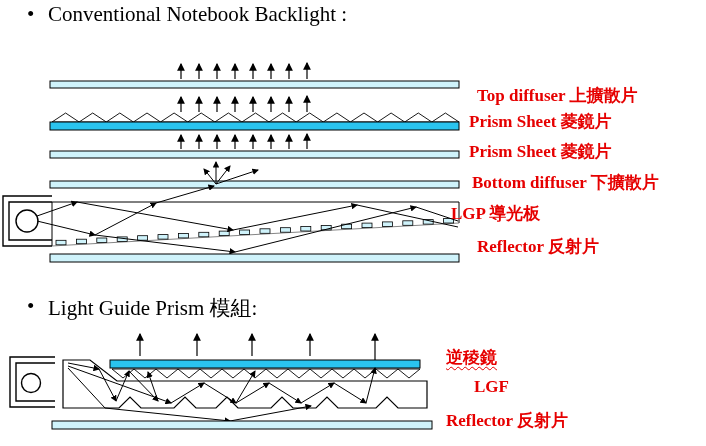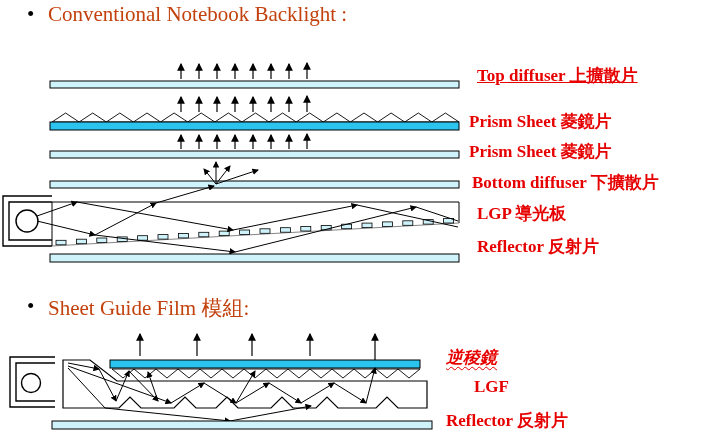--- a/index.html
+++ b/index.html
@@ -5,7 +5,7 @@
   html,body{margin:0;padding:0;background:#fff;}
   #page{position:relative;width:706px;height:446px;background:#fff;overflow:hidden;
         font-family:"Liberation Serif","DejaVu Serif",serif;}
-  .title{position:absolute;font-size:21px;color:#c2410c;white-space:nowrap;}
+  .title{position:absolute;font-size:21px;color:#000000;white-space:nowrap;}
   .bullet{position:absolute;font-size:21px;color:#000;}
   .lbl{position:absolute;font-size:17px;font-weight:bold;color:var(--label-red);white-space:nowrap;}
   .lbl.wavy{text-decoration:underline wavy var(--label-red);text-underline-offset:3px;text-decoration-thickness:1px;font-style:italic;}

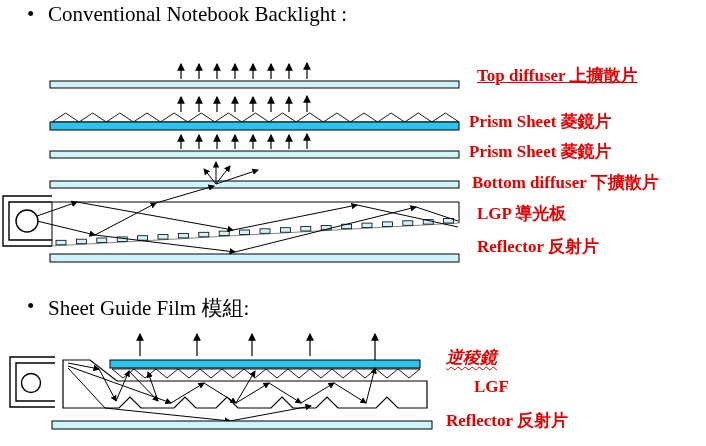--- a/index.html
+++ b/index.html
@@ -174,7 +174,7 @@
     <rect x="52" y="421" width="380" height="8" fill="var(--pale-cyan)" stroke="#000" stroke-width="1"></rect>
   </svg>
 
-  <div class="lbl" style="left:477px;top:64px;text-decoration:underline;">Top diffuser 上擴散片</div>
+  <div class="lbl" style="left:477px;top:84px;">Top diffuser 上擴散片</div>
   <div class="lbl" style="left:469px;top:110px;">Prism Sheet 菱鏡片</div>
   <div class="lbl" style="left:469px;top:140px;">Prism Sheet 菱鏡片</div>
   <div class="lbl" style="left:461px;top:171px;margin-left:11px;">Bottom diffuser 下擴散片</div>

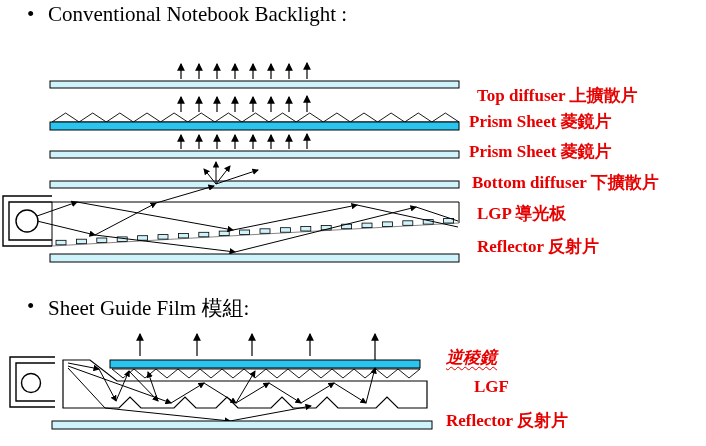--- a/index.html
+++ b/index.html
@@ -178,7 +178,7 @@
   <div class="lbl" style="left:469px;top:110px;">Prism Sheet 菱鏡片</div>
   <div class="lbl" style="left:469px;top:140px;">Prism Sheet 菱鏡片</div>
   <div class="lbl" style="left:461px;top:171px;margin-left:11px;">Bottom diffuser 下擴散片</div>
-  <div class="lbl" style="left:477px;top:202px;">LGP 導光板</div>
+  <div class="lbl" style="left:451px;top:202px;">LGP 導光板</div>
   <div class="lbl" style="left:477px;top:235px;">Reflector 反射片</div>
 
   <div class="lbl wavy" style="left:446px;top:346px;">逆稜鏡</div>

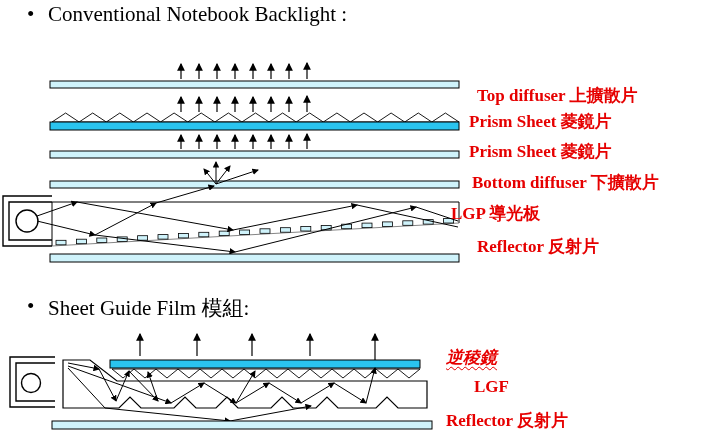--- a/index.html
+++ b/index.html
@@ -19,7 +19,7 @@
   <div class="bullet" style="left:27px;top:2px;">•</div>
   <div class="title" style="left:48px;top:2px;">Conventional Notebook Backlight :</div>
   <div class="bullet" style="left:27px;top:294px;">•</div>
-  <div class="title" style="left:48px;top:294px;">Sheet Guide Film 模組:</div>
+  <div class="title" style="left:48px;top:294px;">Light Guide Prism 模組:</div>
 
   <svg width="706" height="446" viewBox="0 0 706 446">
     <defs>

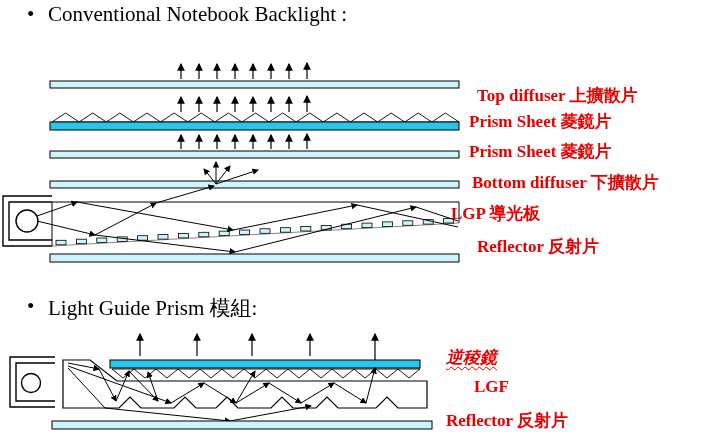--- a/index.html
+++ b/index.html
@@ -8,7 +8,7 @@
   .title{position:absolute;font-size:21px;color:#000000;white-space:nowrap;}
   .bullet{position:absolute;font-size:21px;color:#000;}
   .lbl{position:absolute;font-size:17px;font-weight:bold;color:var(--label-red);white-space:nowrap;}
-  .lbl.wavy{text-decoration:underline wavy var(--label-red);text-underline-offset:3px;text-decoration-thickness:1px;font-style:italic;}
+  .lbl.wavy{text-decoration:underline wavy var(--label-red);text-underline-offset:3px;text-decoration-thickness:1px;}
   svg{position:absolute;left:0;top:0;}
 </style>
 </head>

